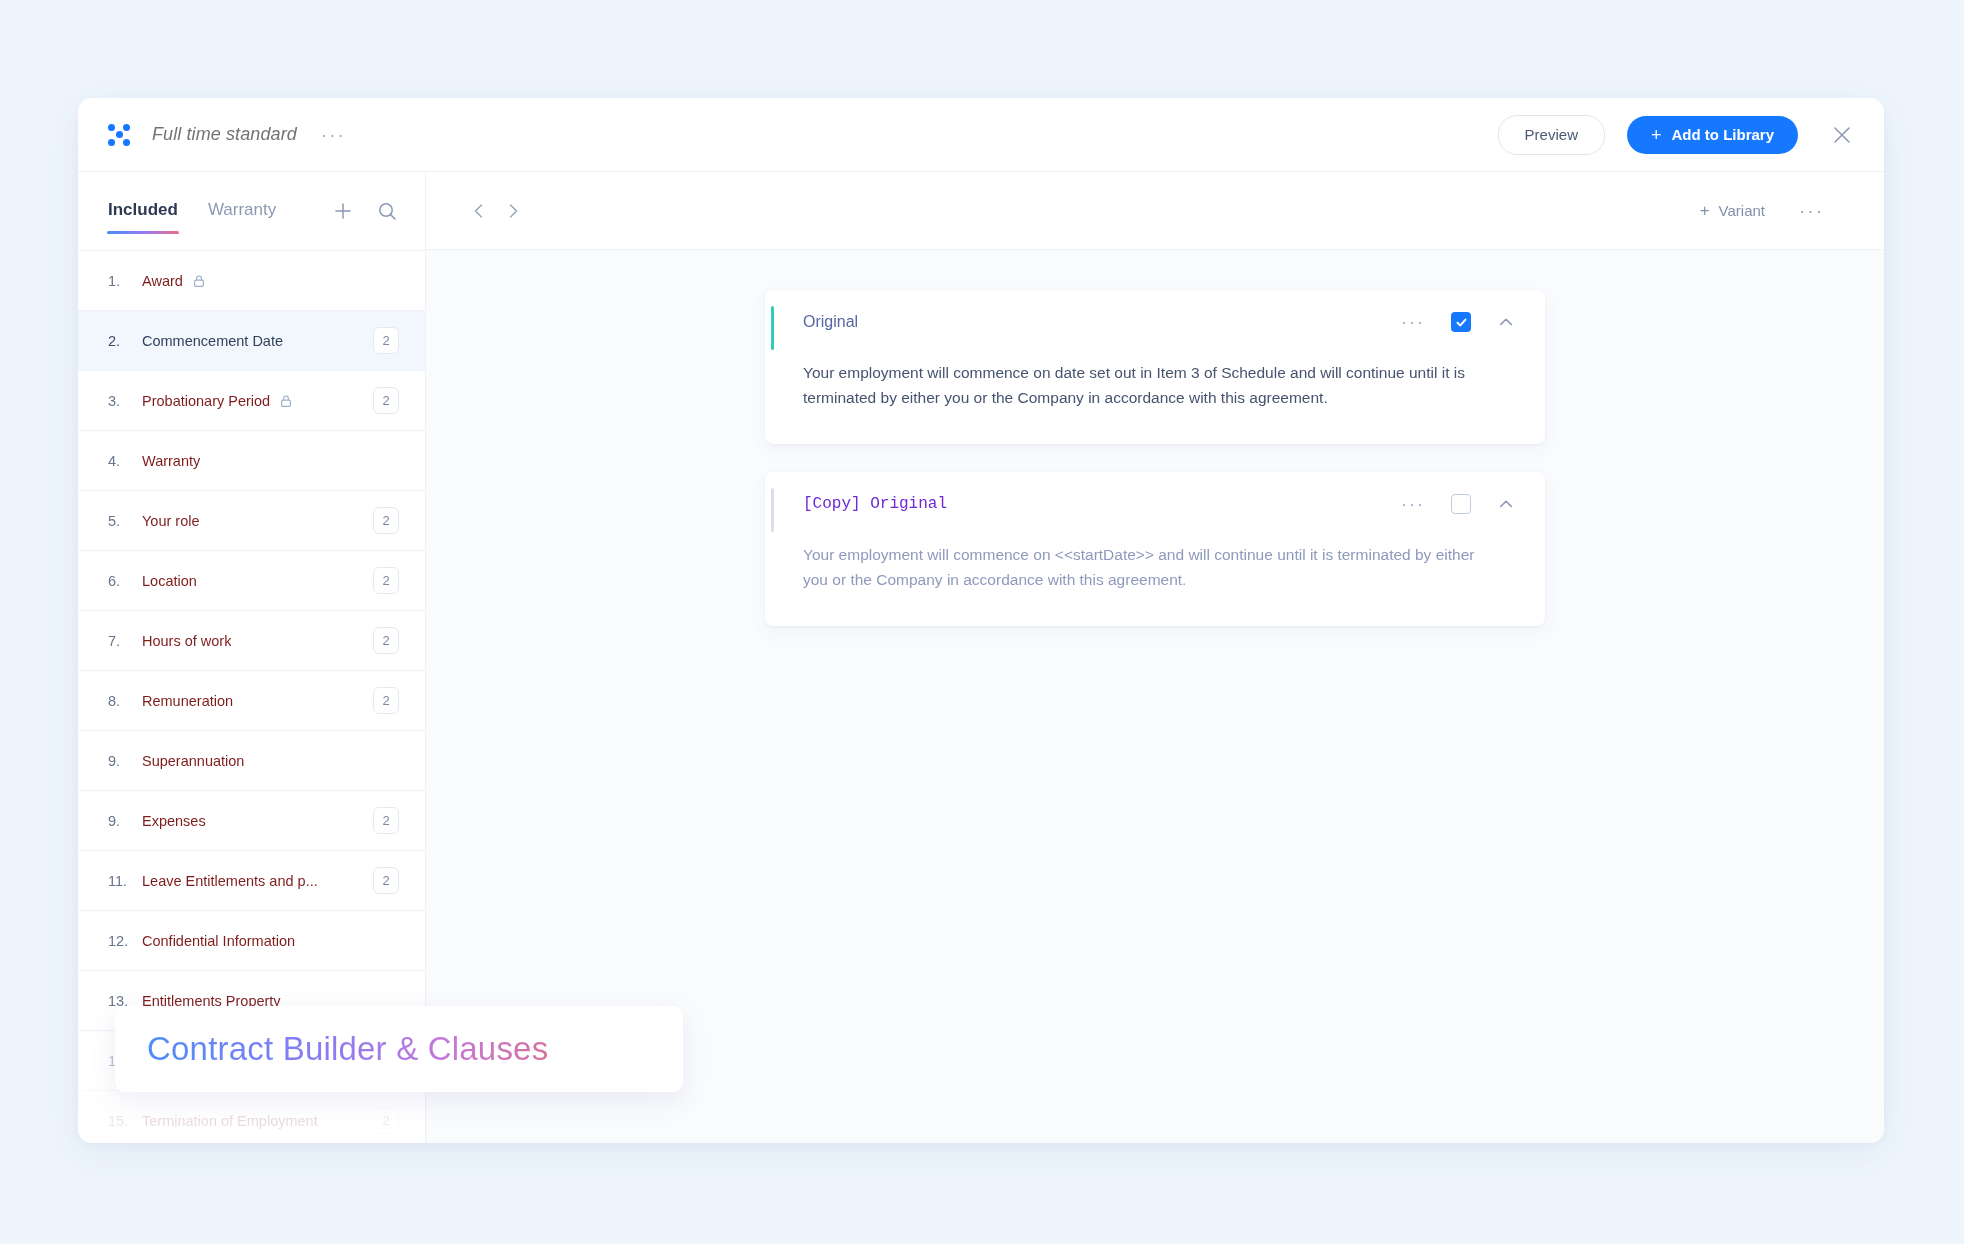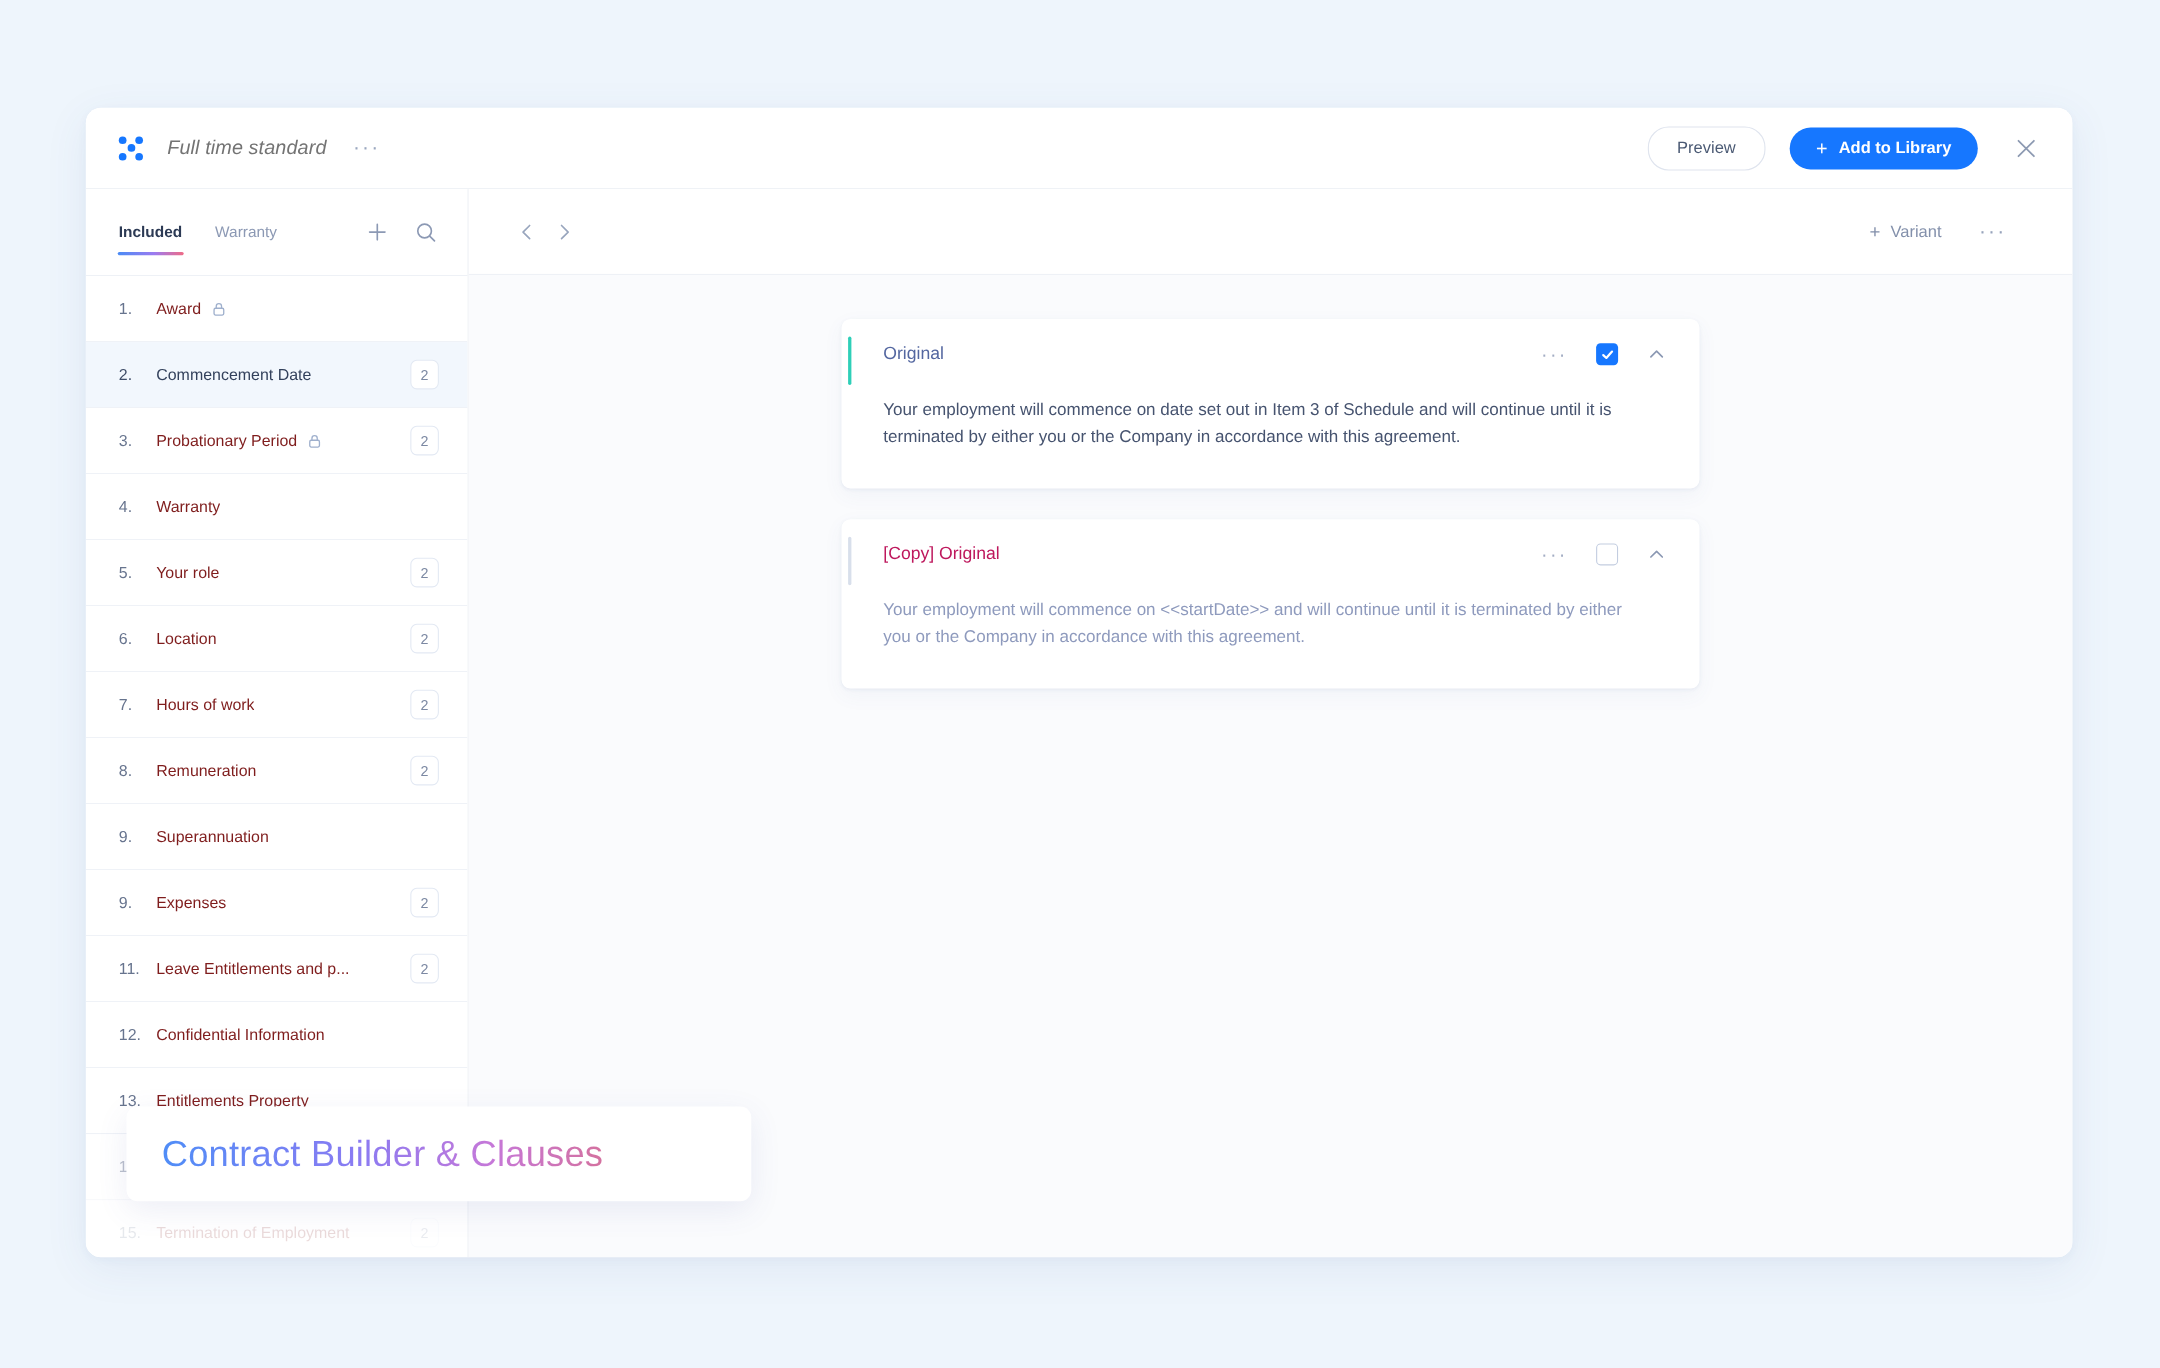--- a/index.html
+++ b/index.html
@@ -142,7 +142,7 @@
     position: relative;
   }
   .tab {
-    font-size: 14px;
+    font-size: 17px;
     color: #8c99b4;
     cursor: pointer;
     position: relative;

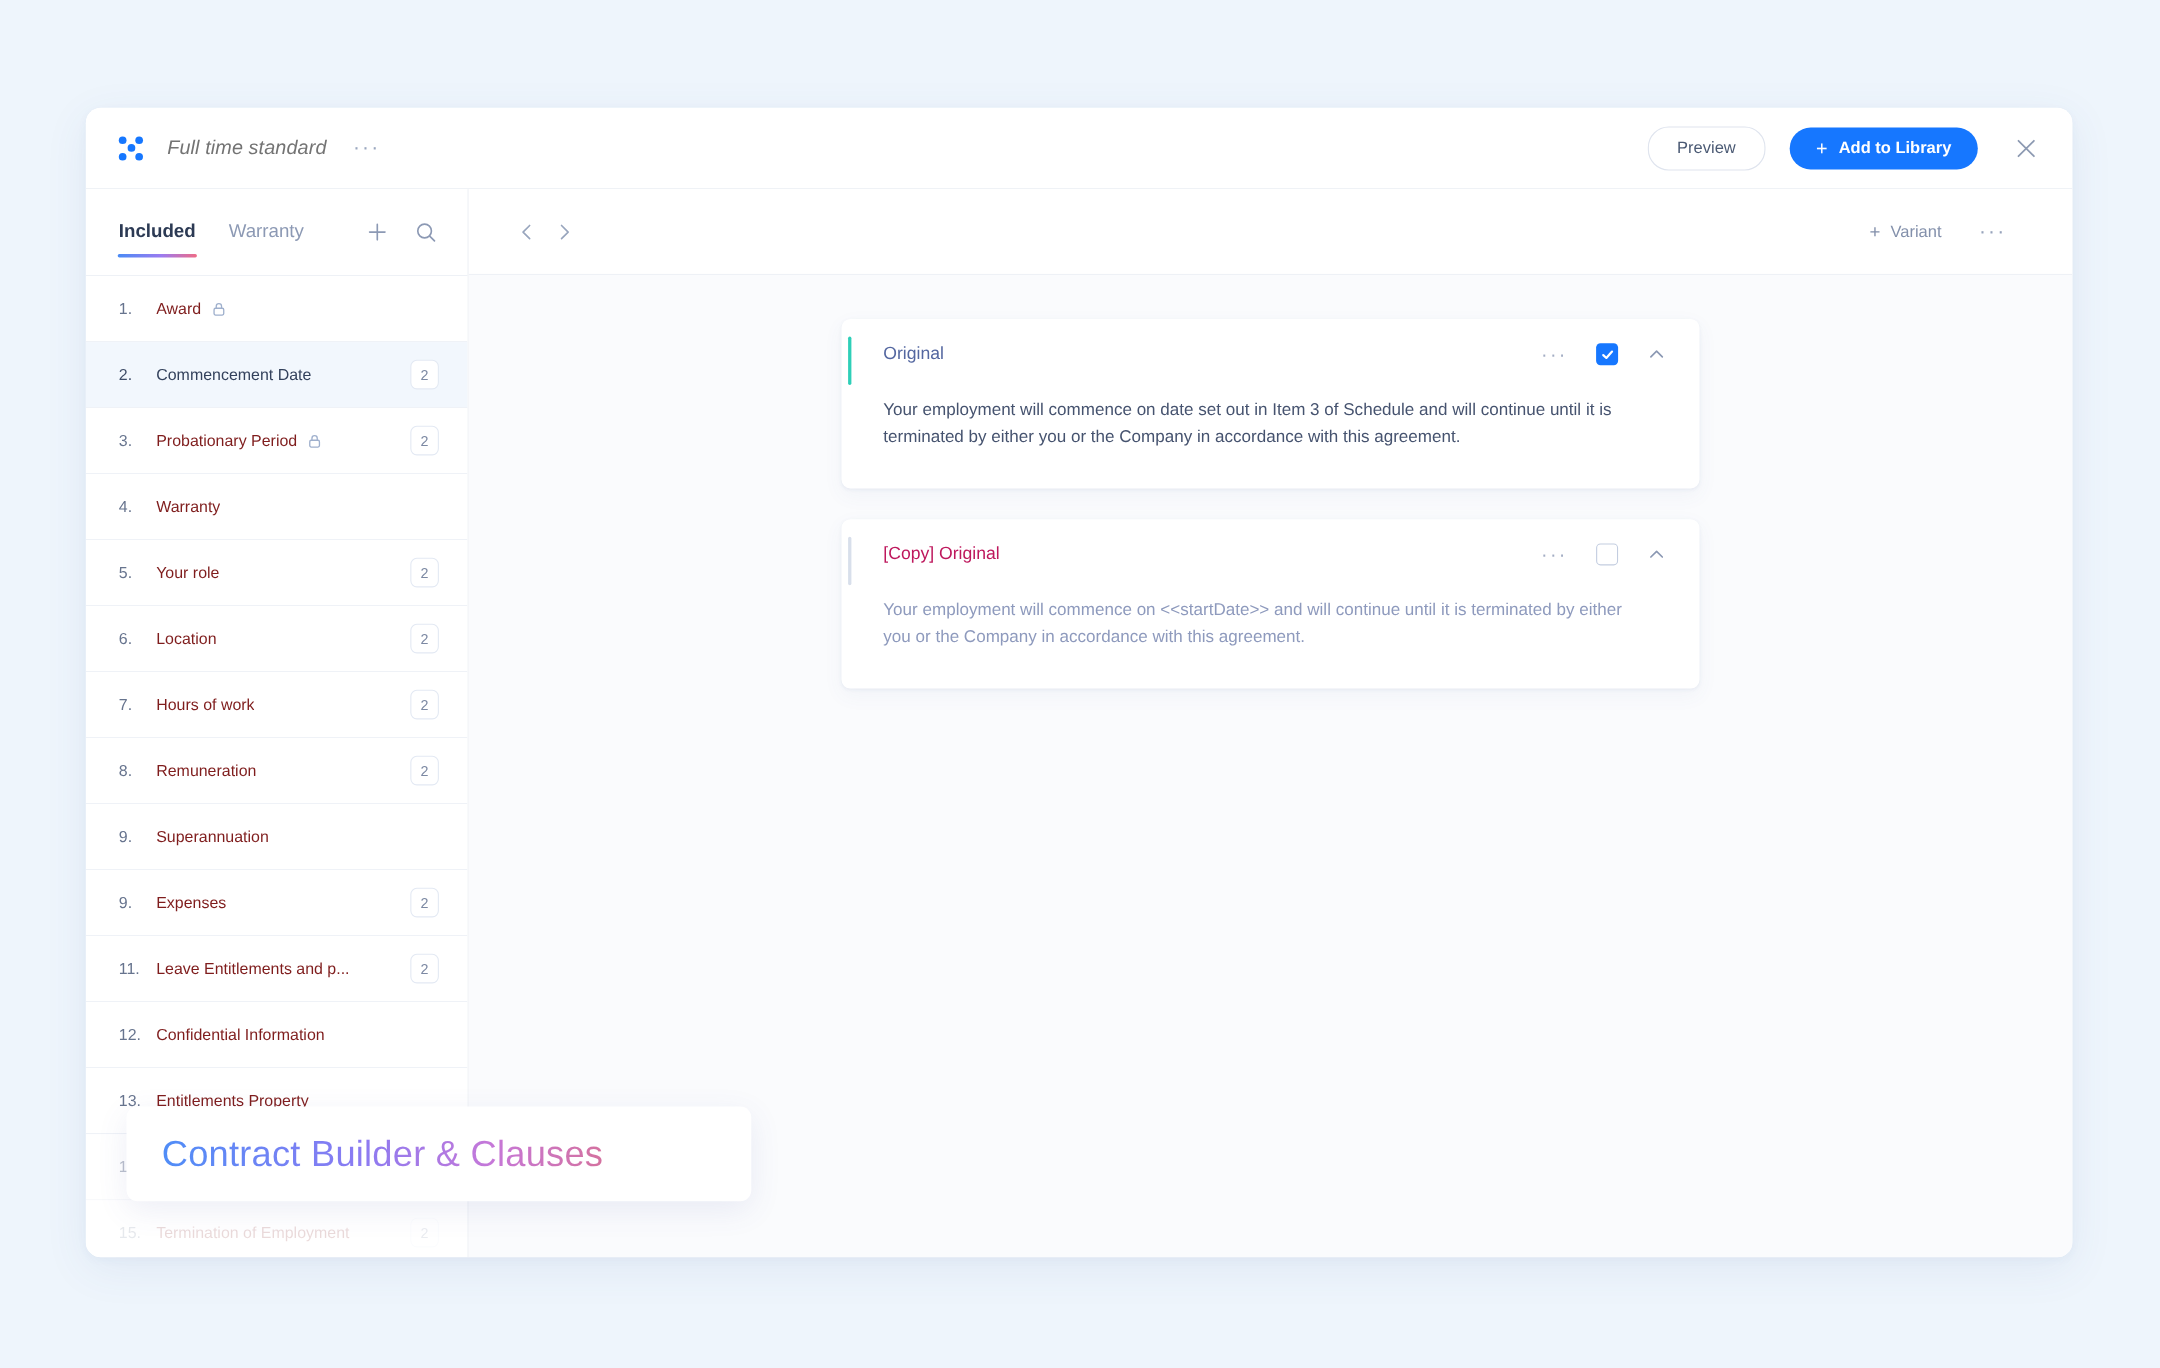--- a/index.html
+++ b/index.html
@@ -290,7 +290,7 @@
     padding: 22px 30px 20px 38px;
   }
   .card-label { font-size: 16px; color: #5467a0; }
-  .card-label.muted { color: #be185d; }
+  .card-label.muted { color: #6d28d9; font-family: Liberation Mono, monospace; }
   .card-head-right { margin-left: auto; display: flex; align-items: center; gap: 26px; }
   .card-dots { color: #a3adc4; font-size: 18px; letter-spacing: 2px; line-height: 7px; cursor: pointer; user-select: none; }
   .cb {

